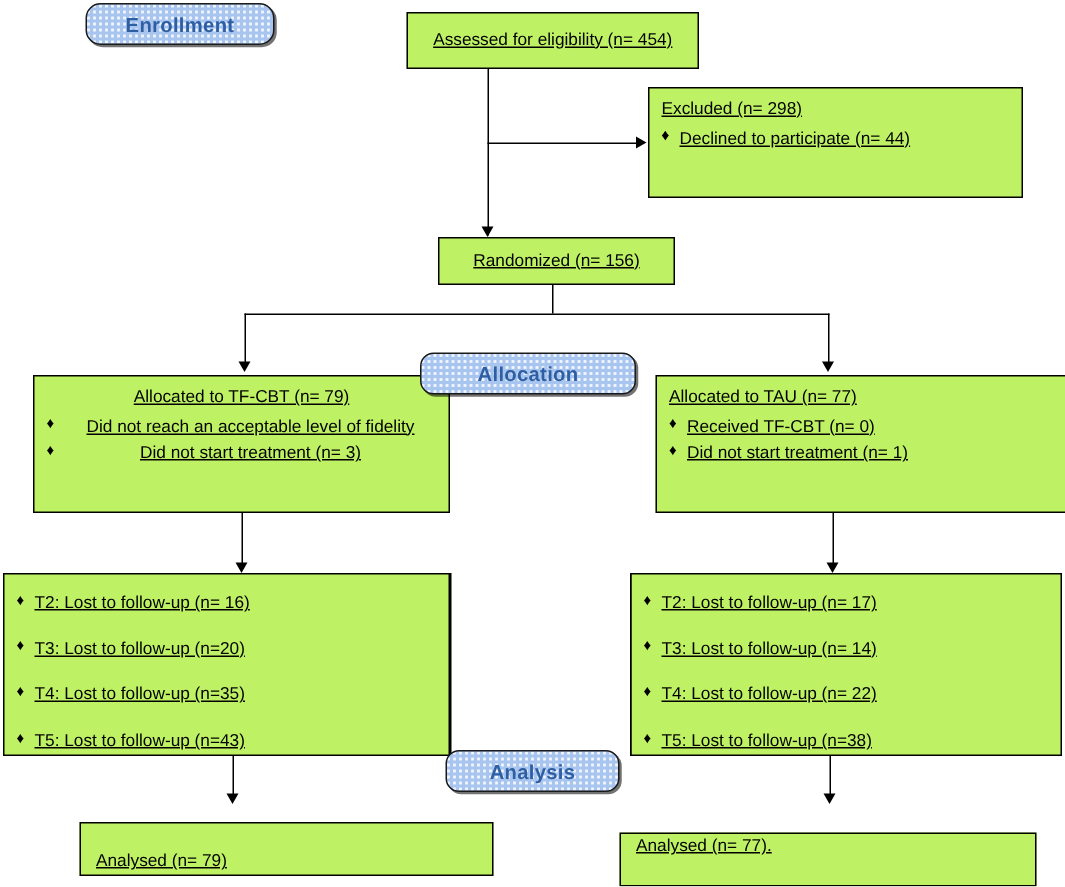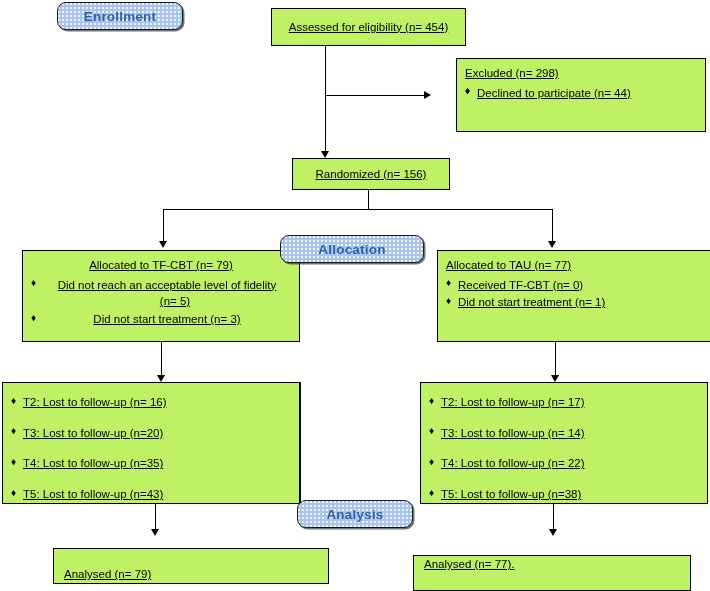--- a/index.html
+++ b/index.html
@@ -126,7 +126,7 @@
 
 <div id="diagram">
 
-  <div class="badge" style="left:57px; top:2px; width:126px; height:28px;">
+  <div class="badge" style="left:57px; top:2px; width:126px; height:28px;border-radius:10px;">
     <span>Enrollment</span>
   </div>
 

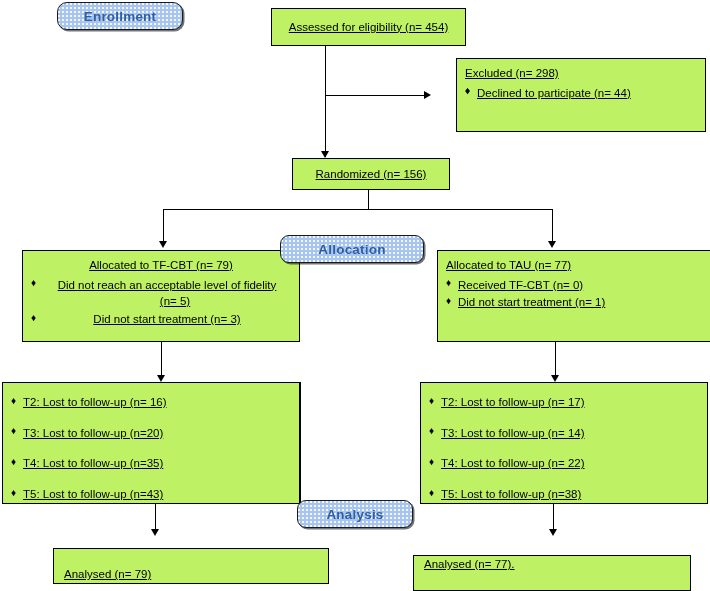--- a/index.html
+++ b/index.html
@@ -149,7 +149,7 @@
   <div class="hline" style="left:325px; top:95px; width:100px;"></div>
   <div class="arrow-right" style="left:424px; top:90.5px;"></div>
 
-  <div class="box" style="left:432px; top:58px; width:250px; height:74px;margin-left:24px;">
+  <div class="box" style="left:432px; top:58px; width:250px; height:74px;">
     <span class="title-line">Excluded (n= 298)</span>
     <ul class="bullets">
       <li>

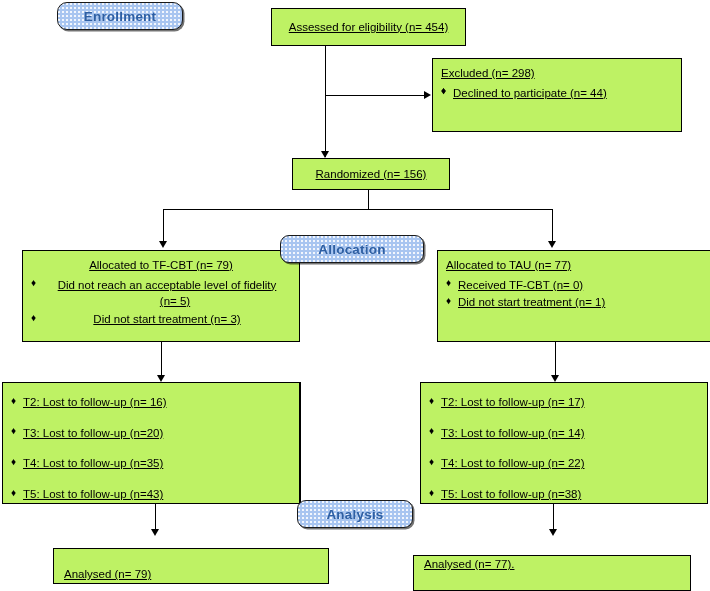--- a/index.html
+++ b/index.html
@@ -179,7 +179,6 @@
       <li>
         <span class="bullet-glyph">♦</span>
         <span>Did not reach an acceptable level of fidelity</span>
-        <span class="cont">(n= 5)</span>
       </li>
       <li>
         <span class="bullet-glyph">♦</span>

